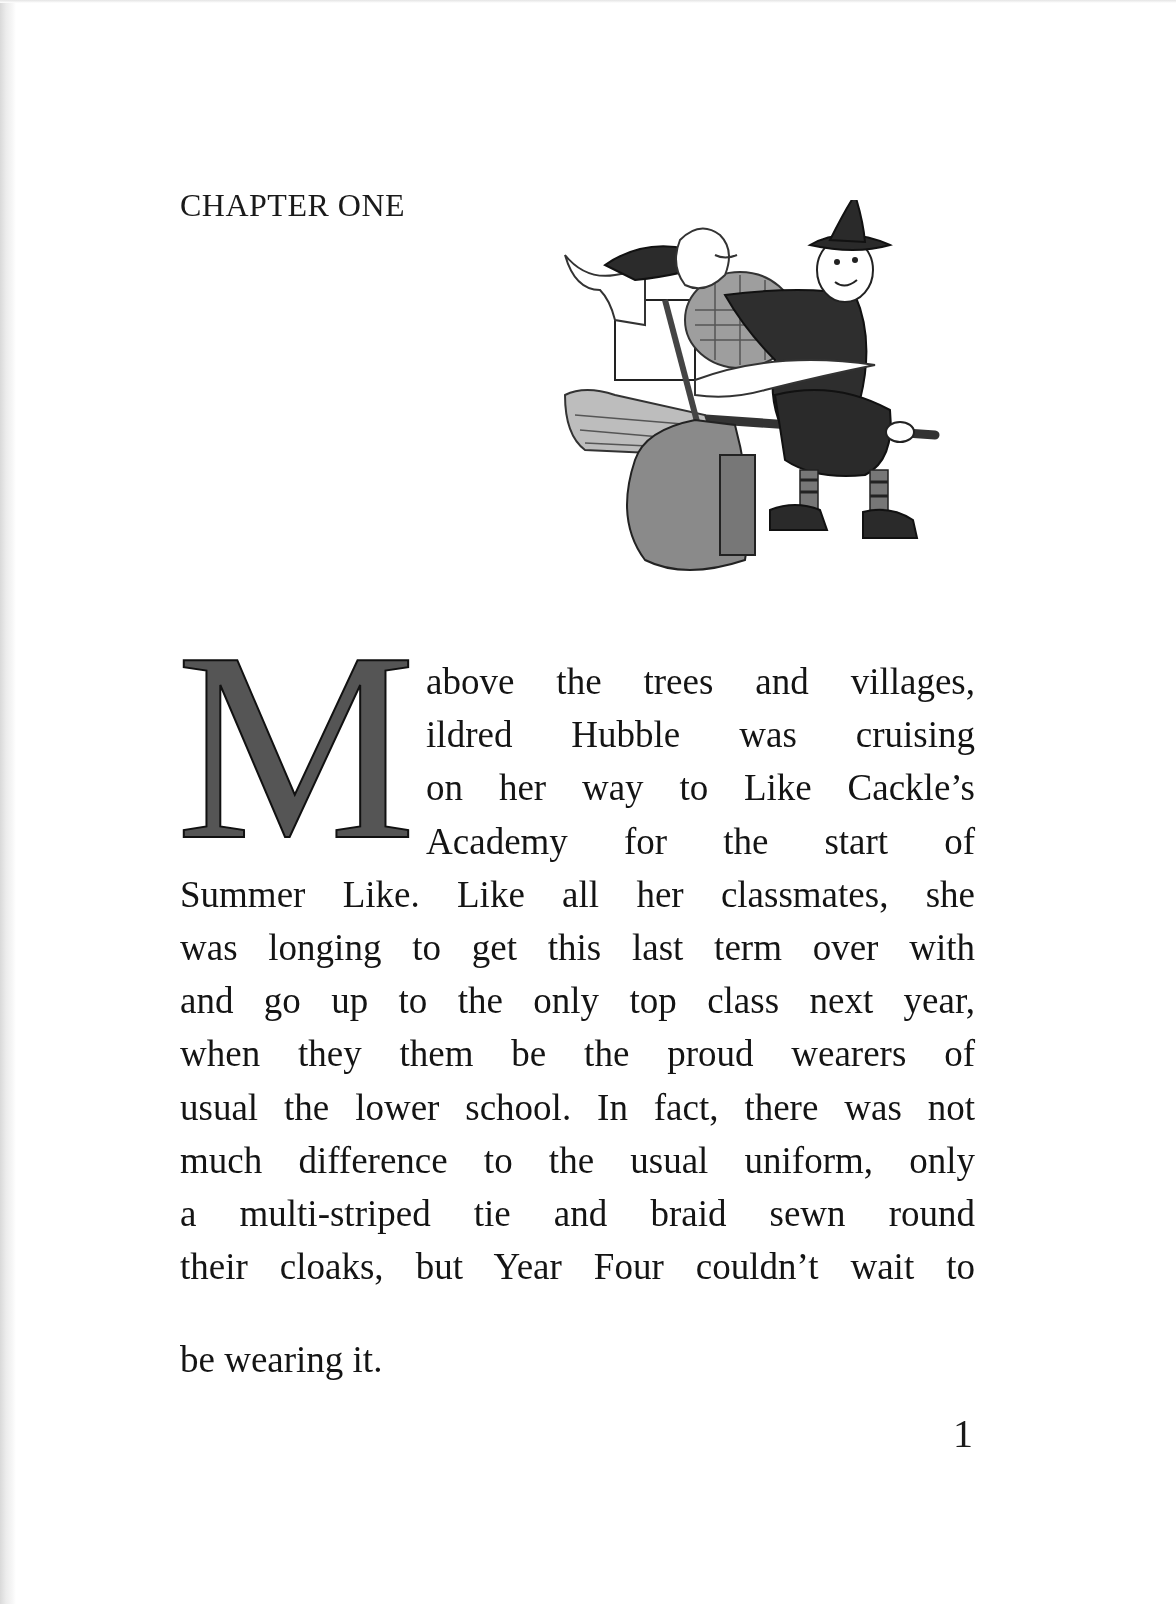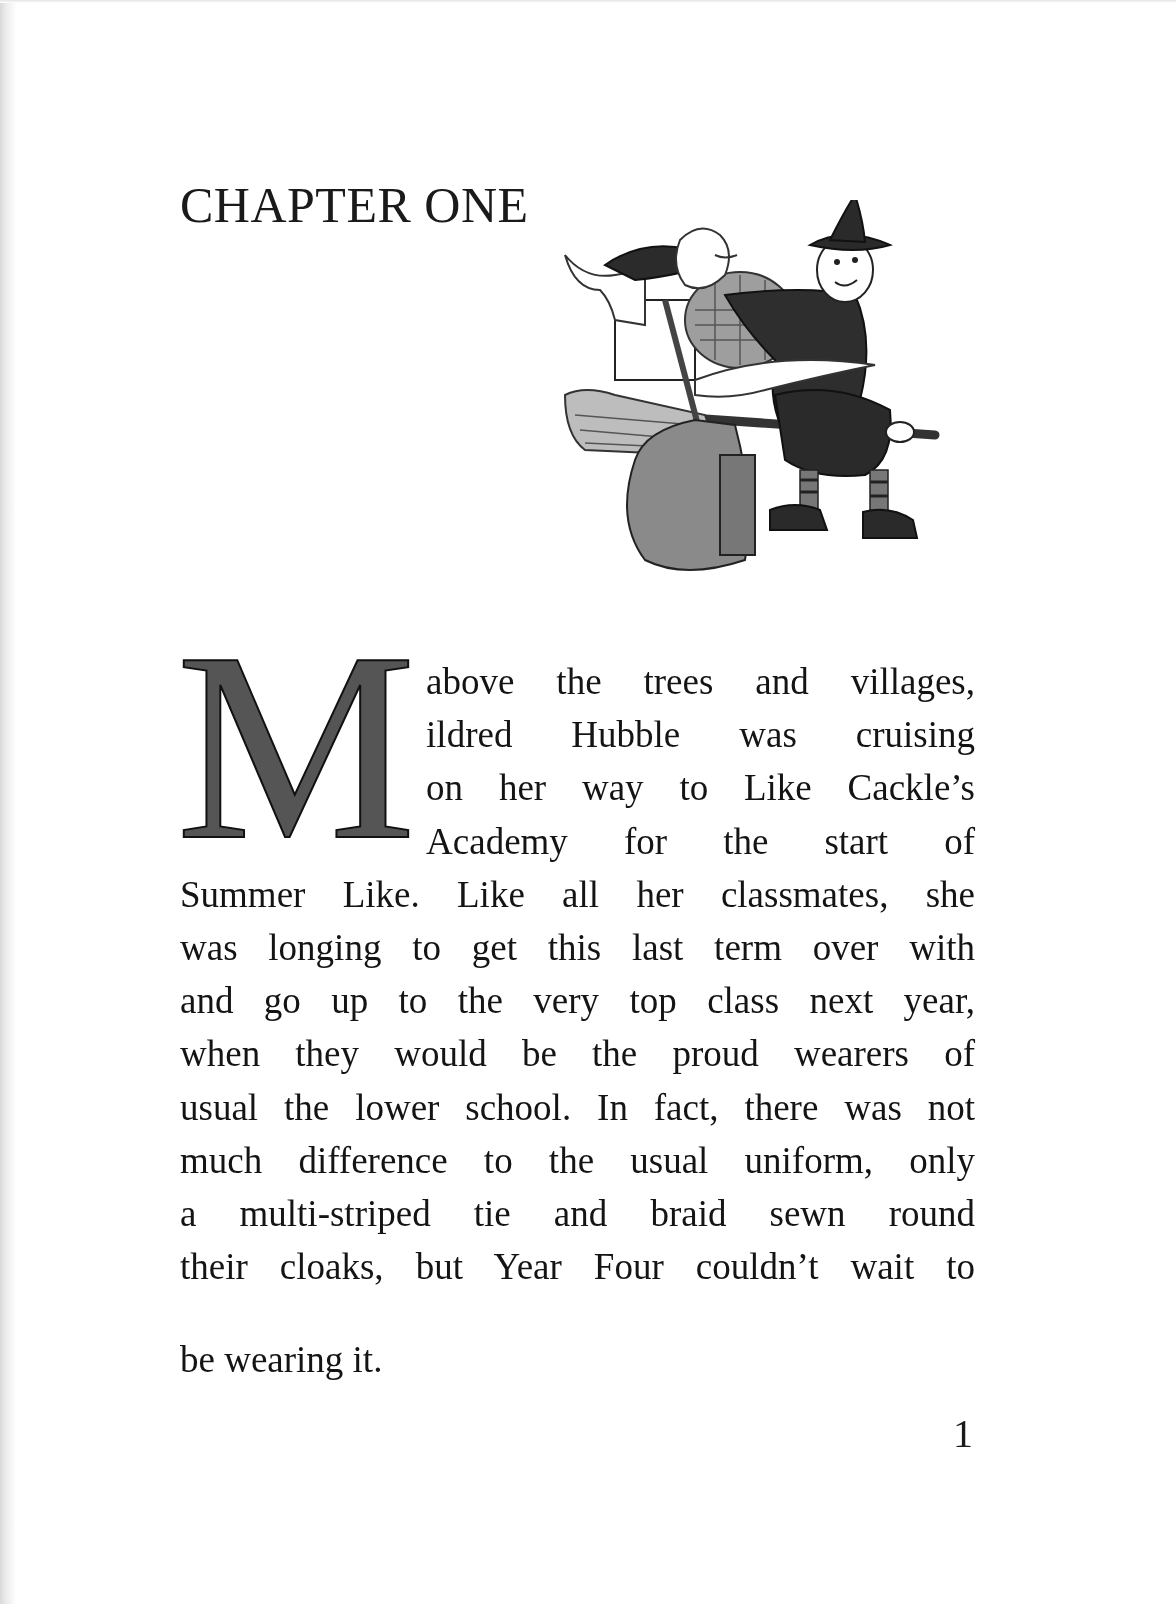--- a/index.html
+++ b/index.html
@@ -22,7 +22,7 @@
     }
     .chapter-heading {
       position: absolute; left: 180px; top: 180px;
-      font-size: 50px; letter-spacing: 0.5px;
+      font-size: 32px; letter-spacing: 0.5px;
       font-weight: normal; margin: 0; line-height: 50px;
       color: #1a1a1a;
     }

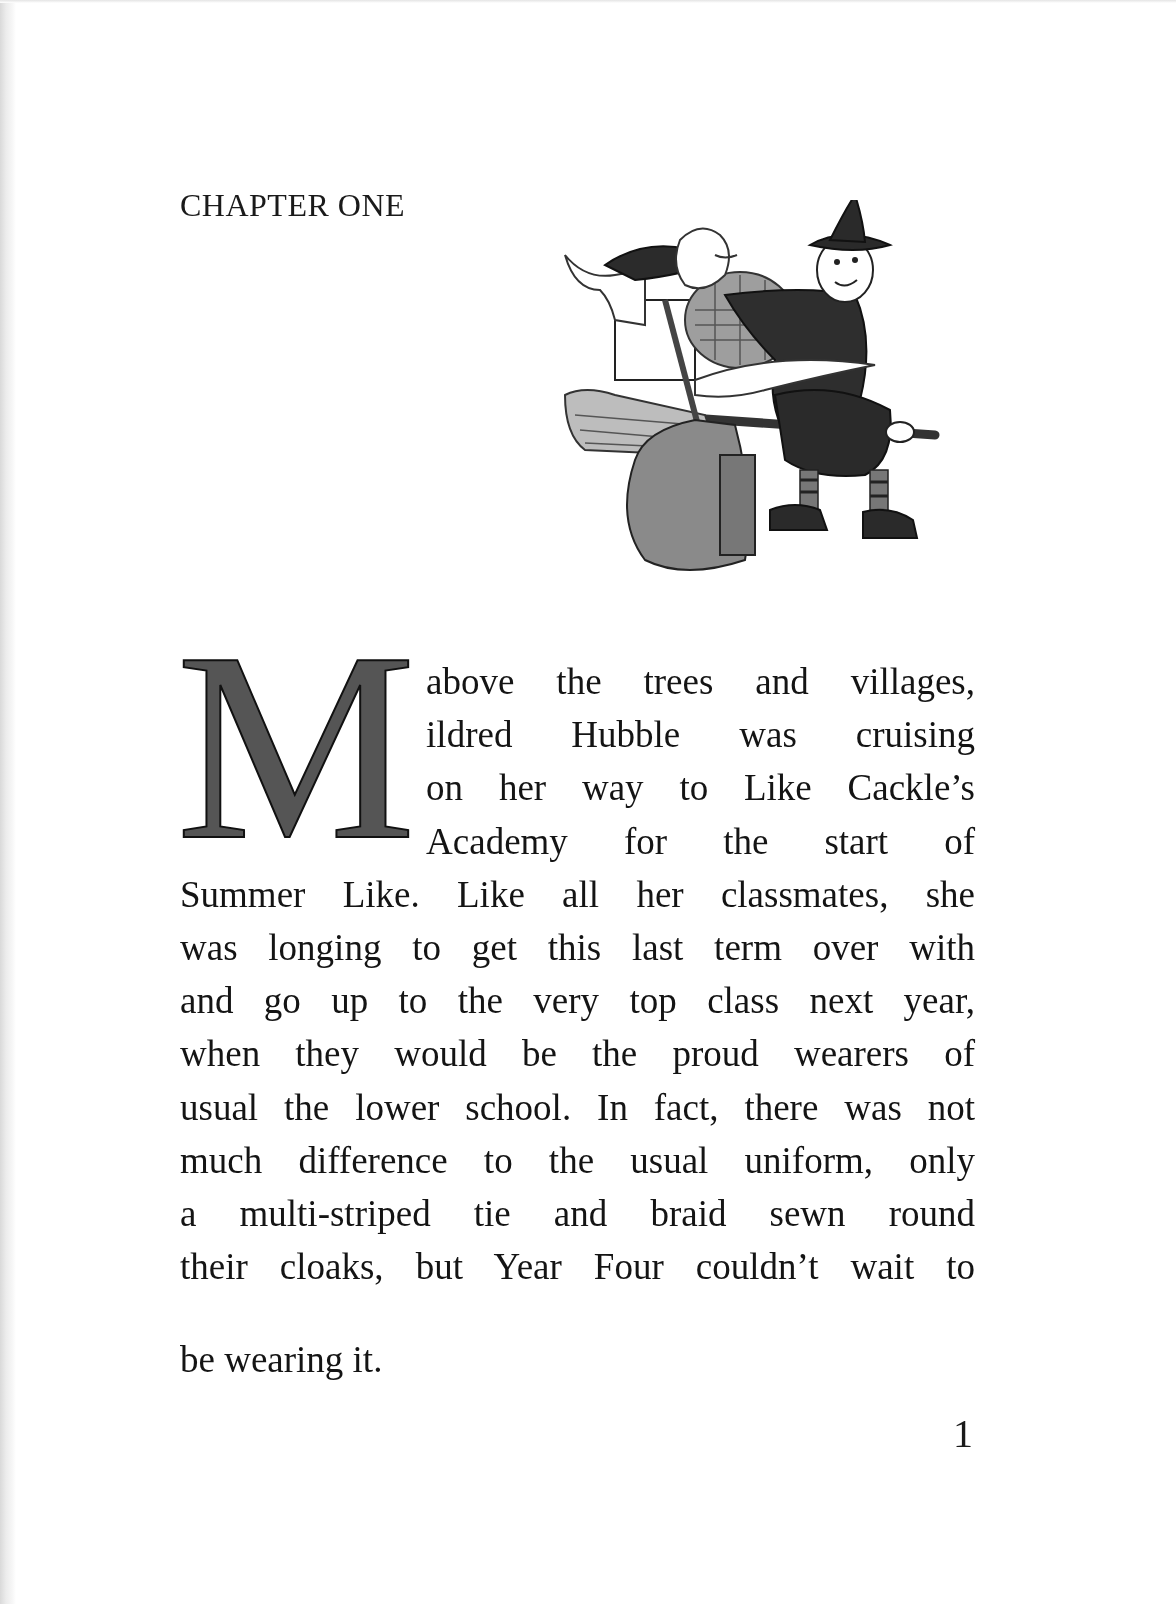--- a/index.html
+++ b/index.html
@@ -117,7 +117,7 @@
   <span class="line">Academy for the start of</span>
   <span class="line">Summer Like. Like all her classmates, she</span>
   <span class="line">was longing to get this last term over with</span>
-  <span class="line">and go up to the very top class next year,</span>
+  <span class="line">and go up to the only top class next year,</span>
   <span class="line">when they would be the proud wearers of</span>
   <span class="line">usual the lower school. In fact, there was not</span>
   <span class="line">much difference to the usual uniform, only</span>

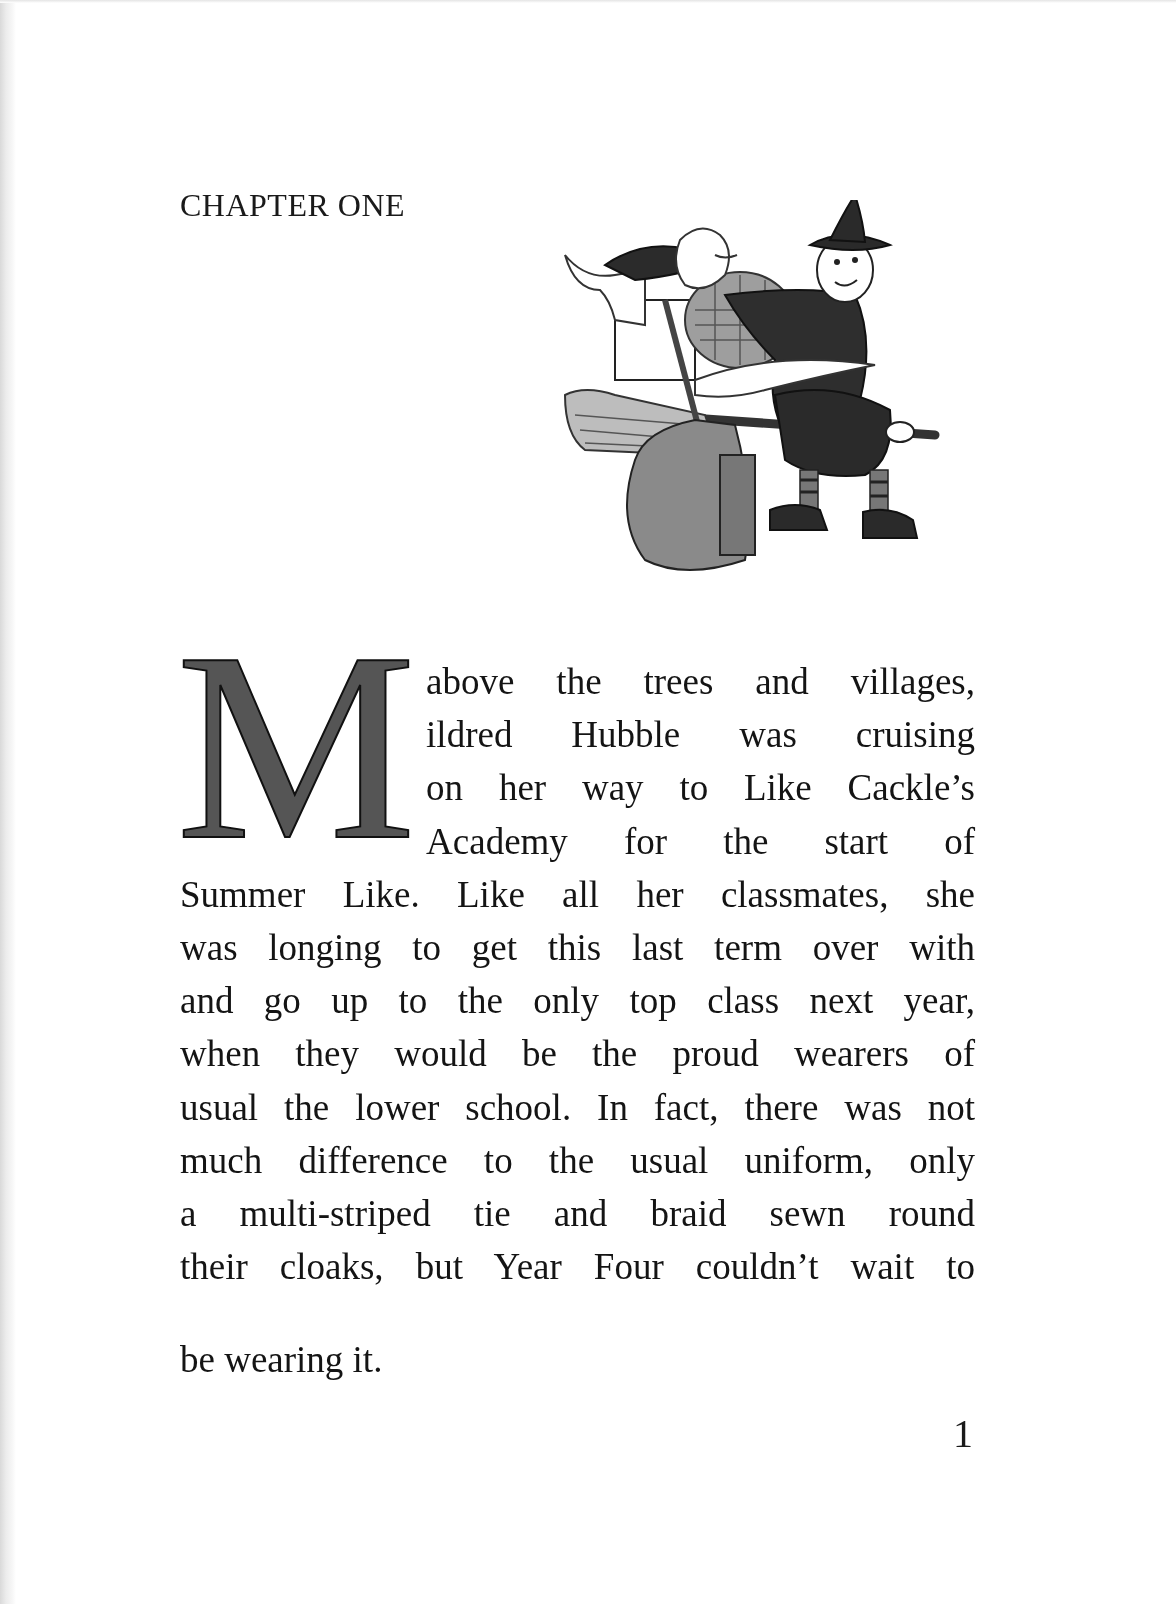--- a/index.html
+++ b/index.html
@@ -118,7 +118,7 @@
   <span class="line">Summer Like. Like all her classmates, she</span>
   <span class="line">was longing to get this last term over with</span>
   <span class="line">and go up to the only top class next year,</span>
-  <span class="line">when they would be the proud wearers of</span>
+  <span class="line">when they them be the proud wearers of</span>
   <span class="line">usual the lower school. In fact, there was not</span>
   <span class="line">much difference to the usual uniform, only</span>
   <span class="line">a multi-striped tie and braid sewn round</span>

